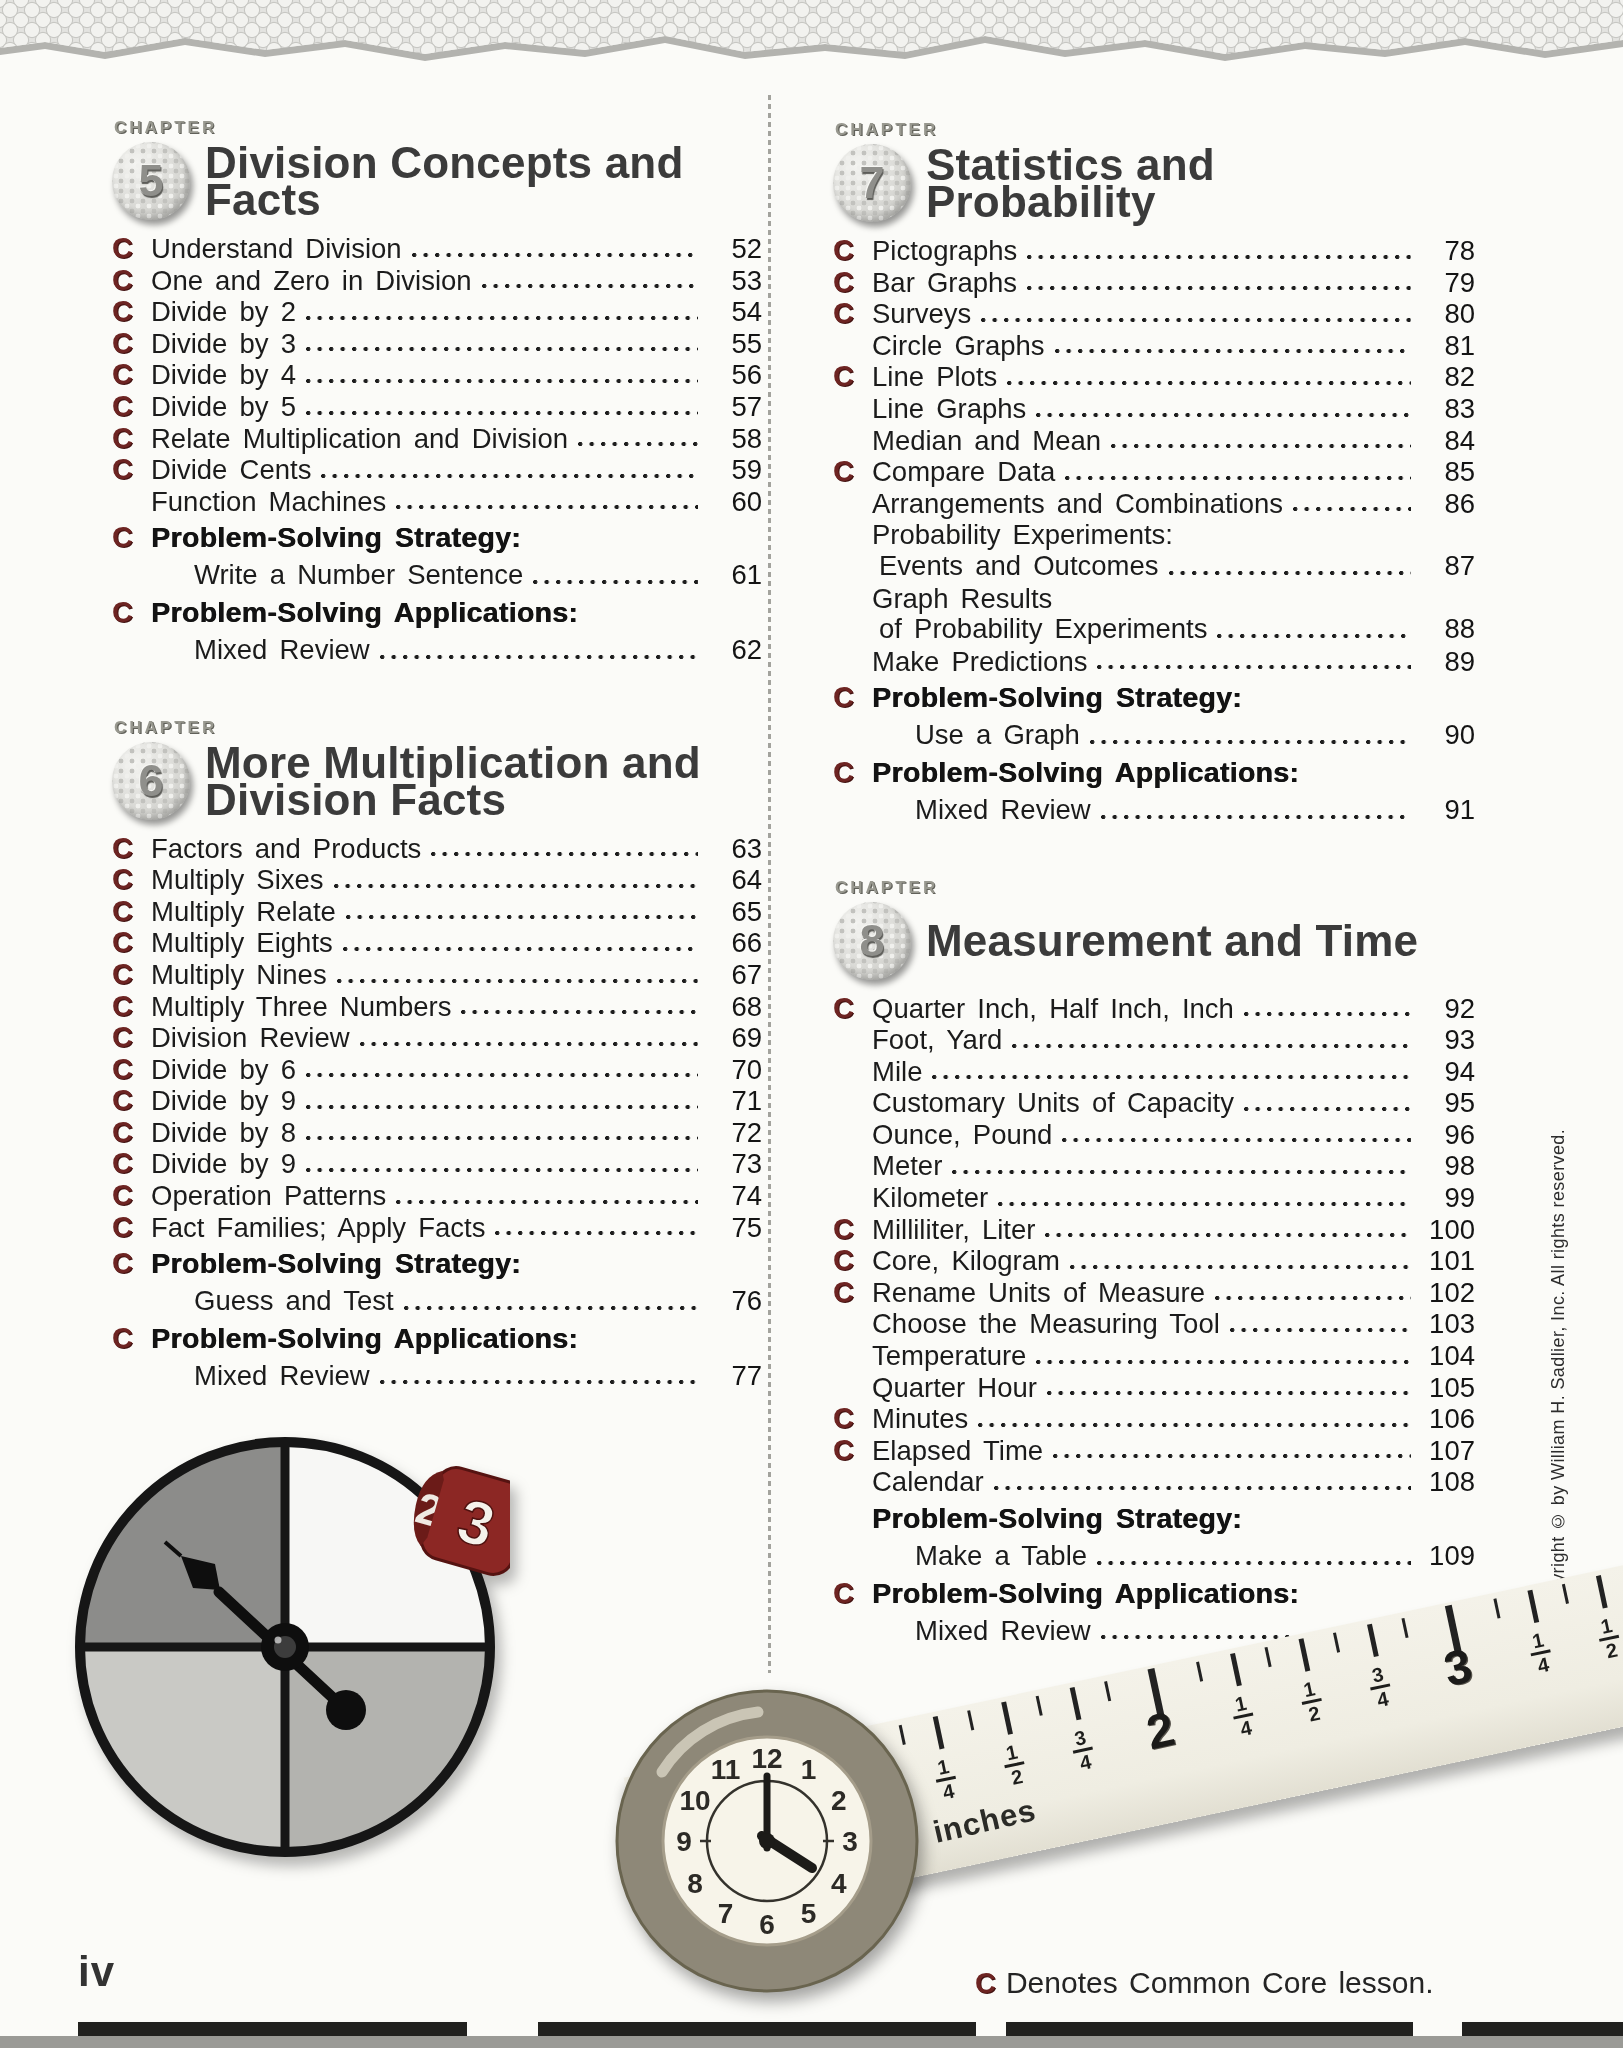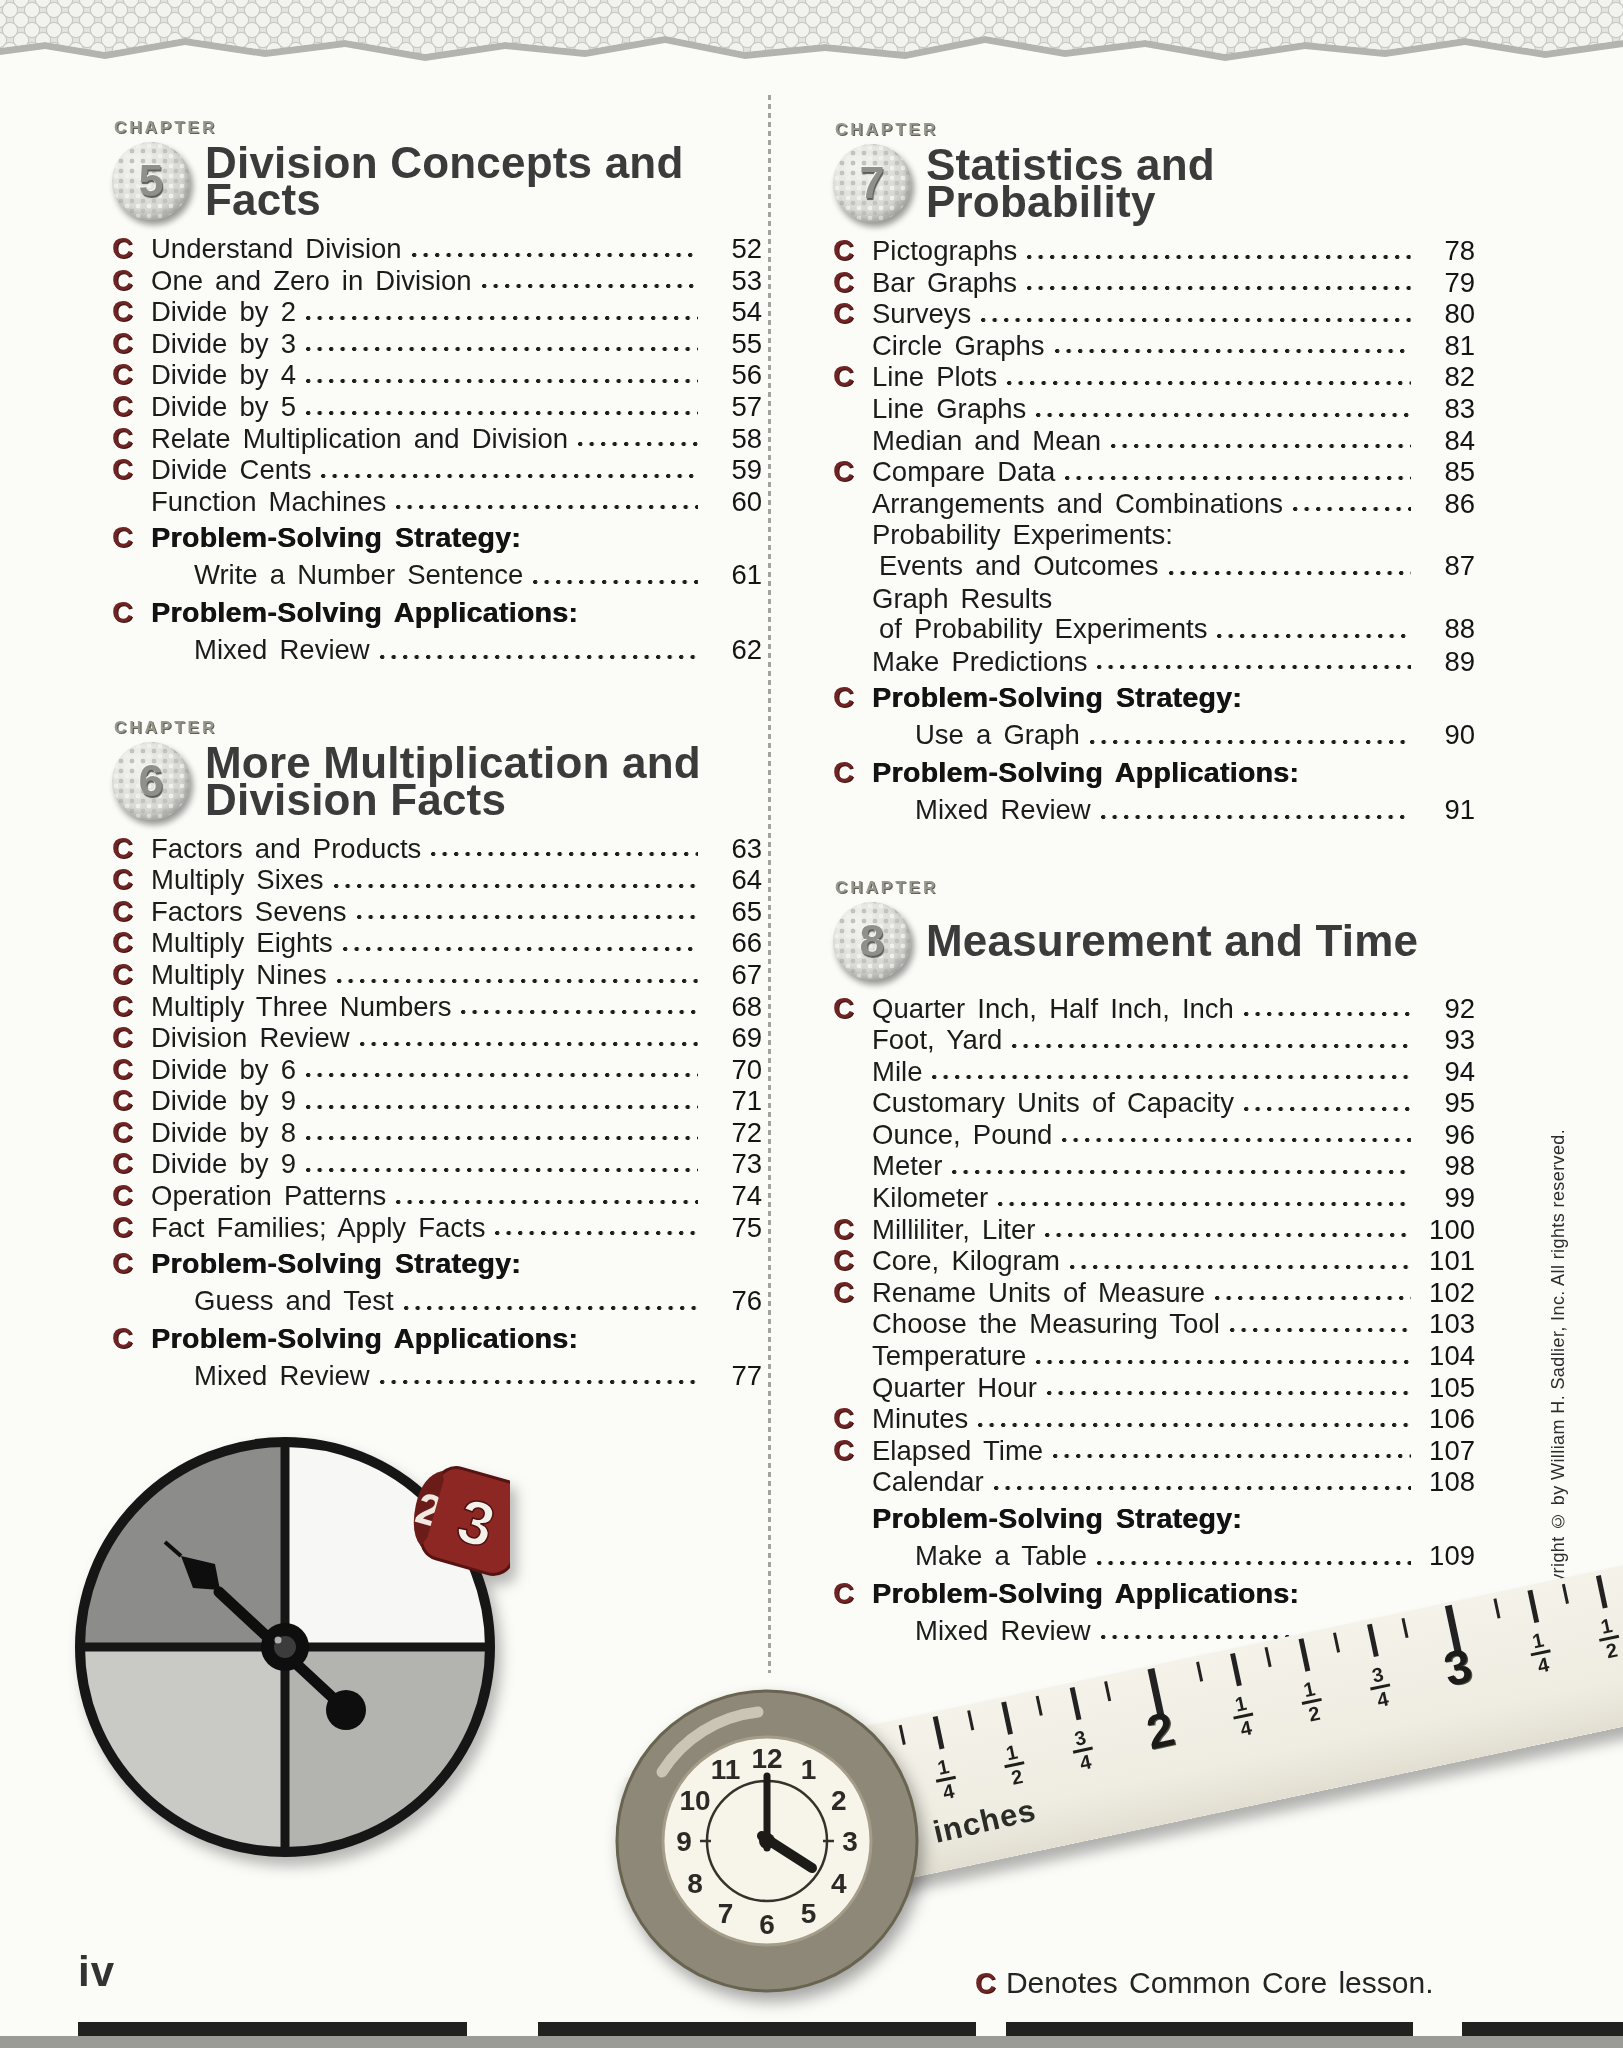--- a/index.html
+++ b/index.html
@@ -220,7 +220,7 @@
           </div>
           <div class="entry">
             <span class="cc">C</span>
-            <span class="t">Factors Sevens</span>
+            <span class="t">Multiply Relate</span>
             <span class="leader"></span>
             <span class="pagenum">65</span>
           </div>

